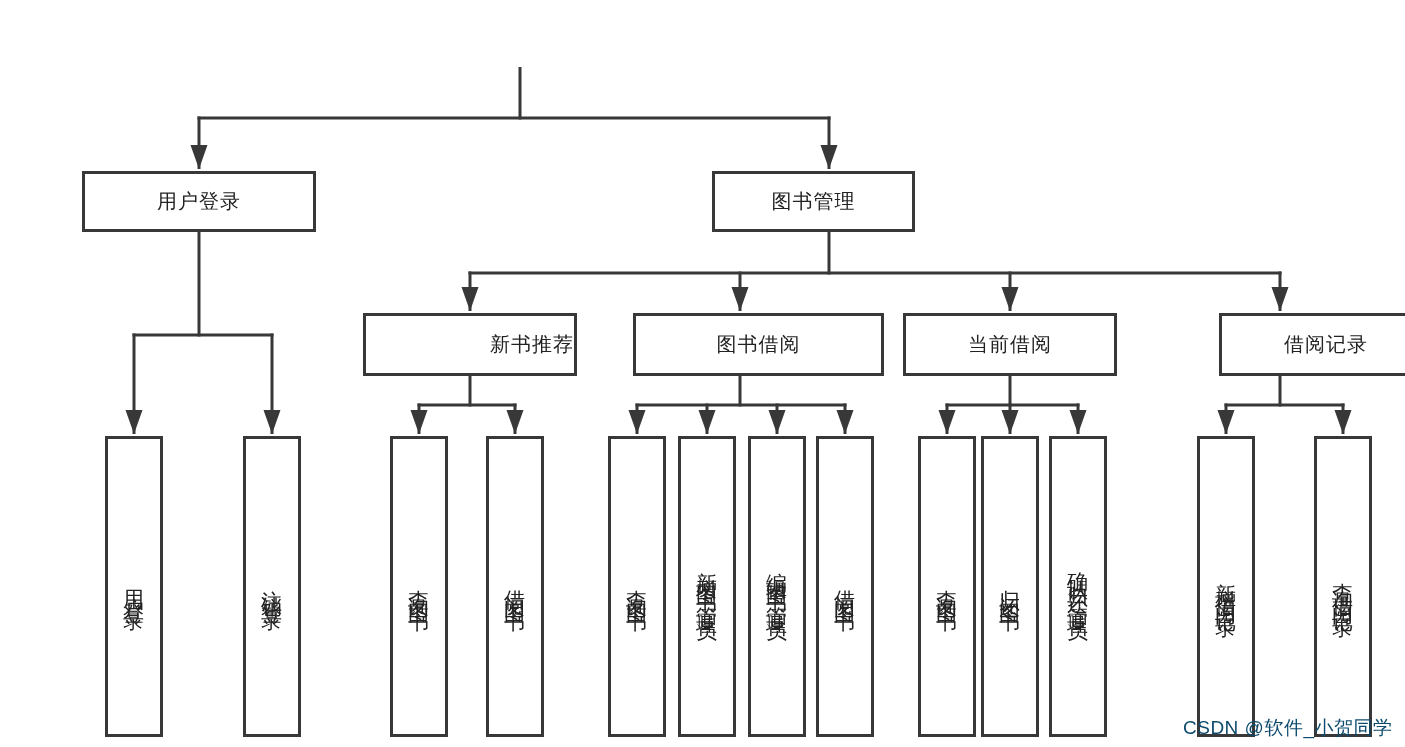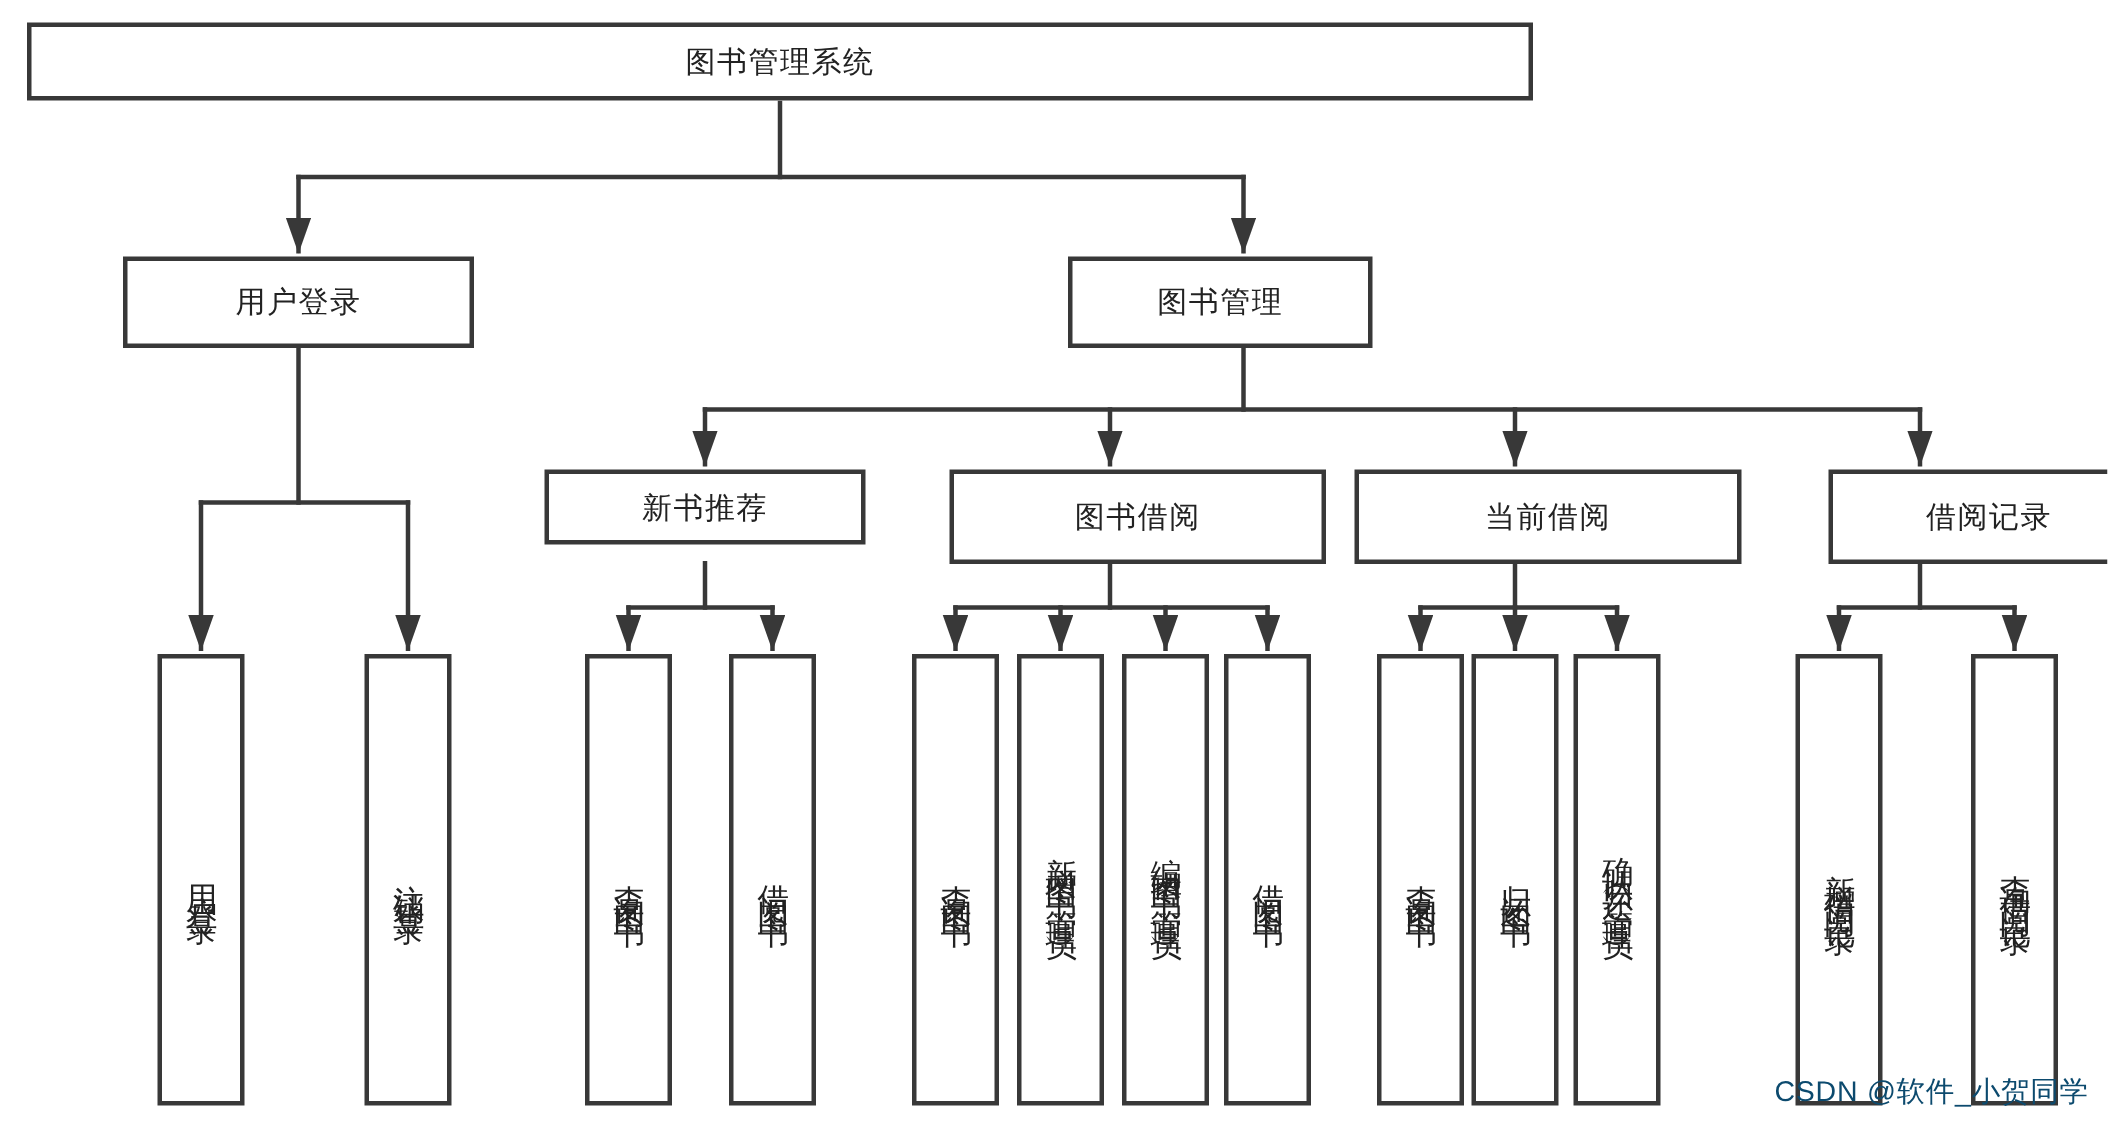--- a/index.html
+++ b/index.html
@@ -109,9 +109,6 @@
     </g>
   </svg>
 
-  <div class="box" style="left:18px; top:15px; width:1004px; height:52px;">
-    <span>图书管理系统</span>
-  </div>
 
   <div class="box" style="left:82px; top:171px; width:234px; height:61px;">
     <span>用户登录</span>

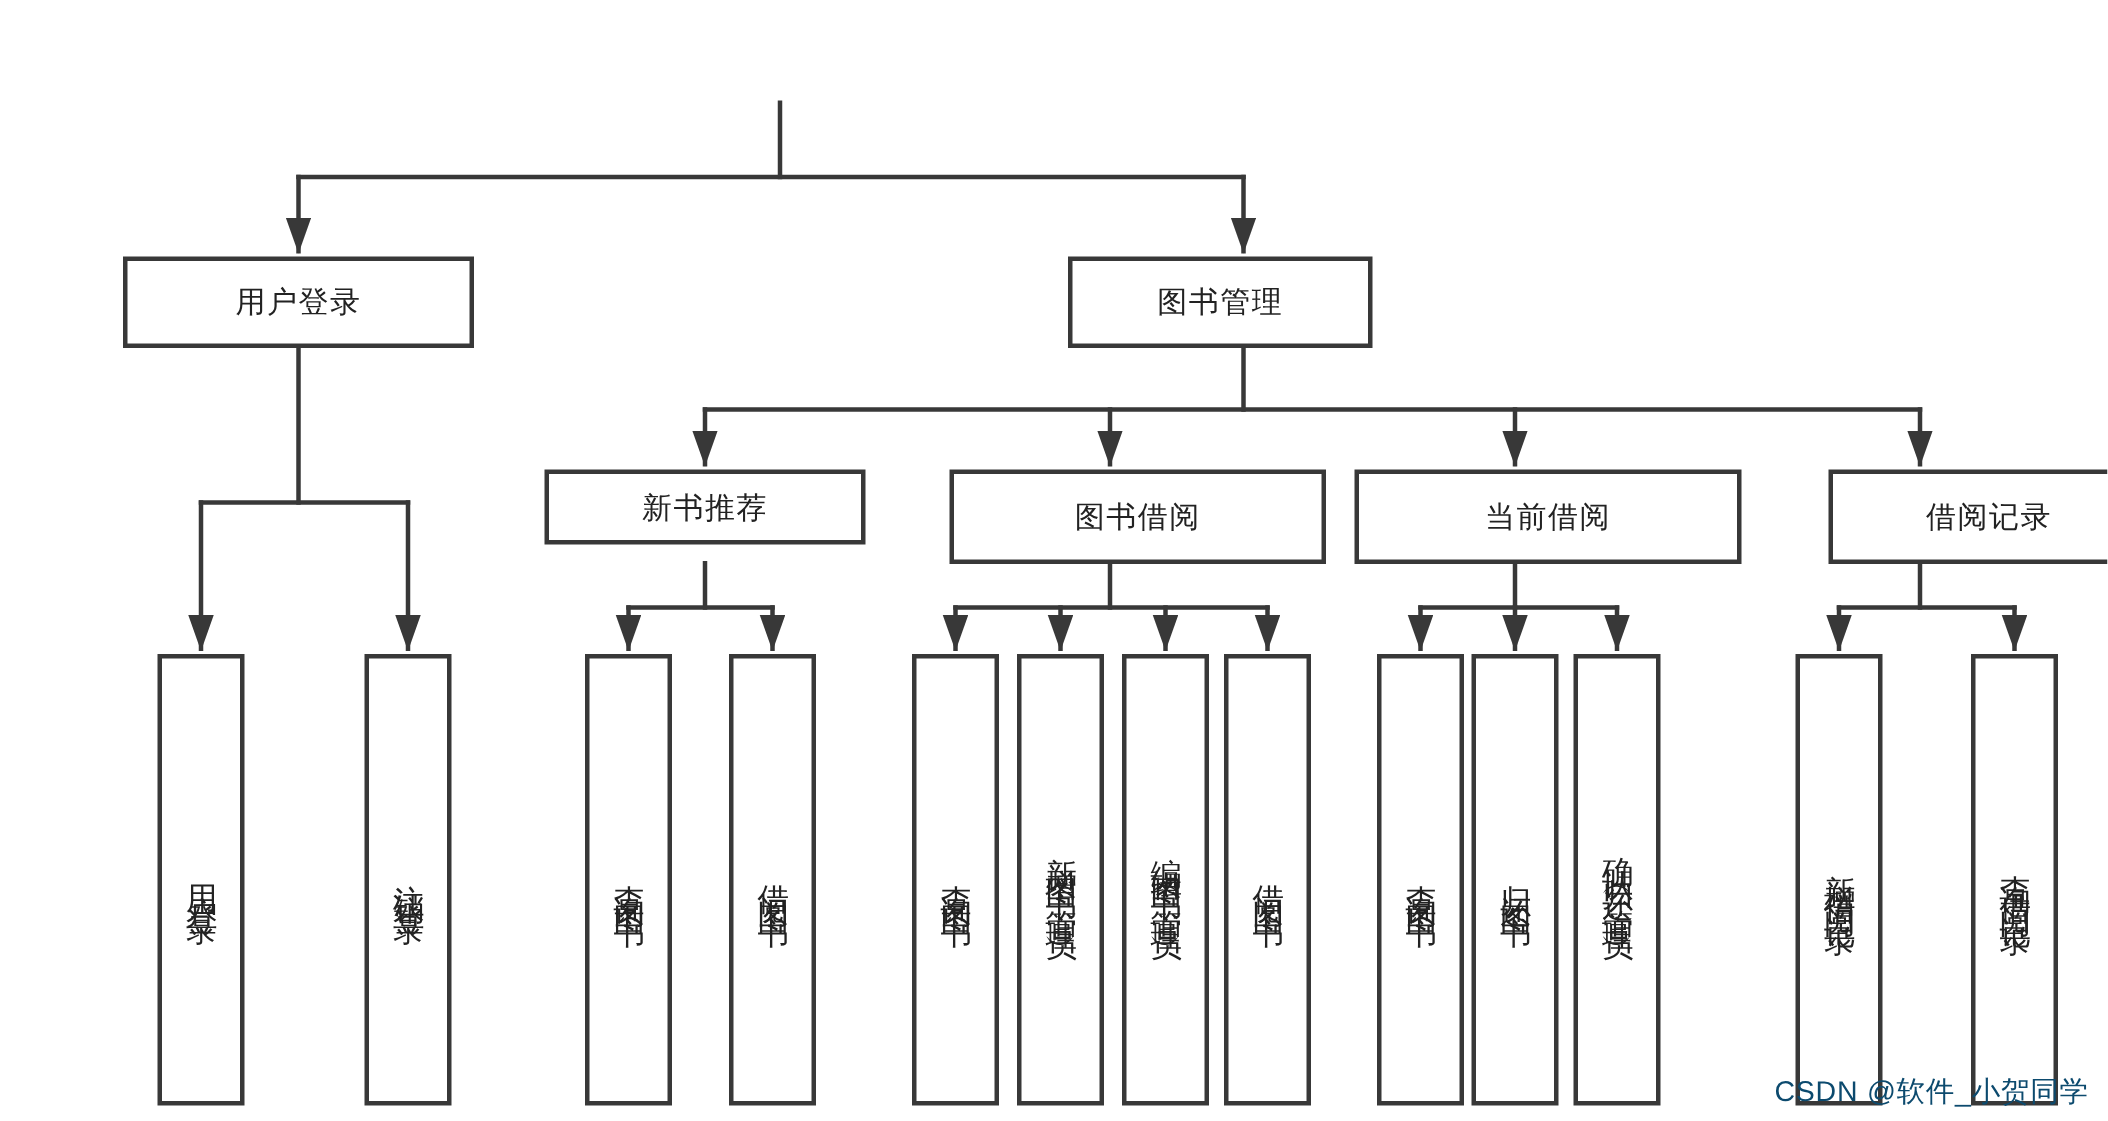--- a/index.html
+++ b/index.html
@@ -117,7 +117,7 @@
     <span>图书管理</span>
   </div>
 
-  <div class="box" style="left:363px; top:313px; width:214px; height:50px;">
+  <div class="box" style="left:363px; top:313px; width:214px; height:63px;justify-content:flex-end;">
     <span>新书推荐</span>
   </div>
   <div class="box" style="left:633px; top:313px; width:251px; height:63px;">

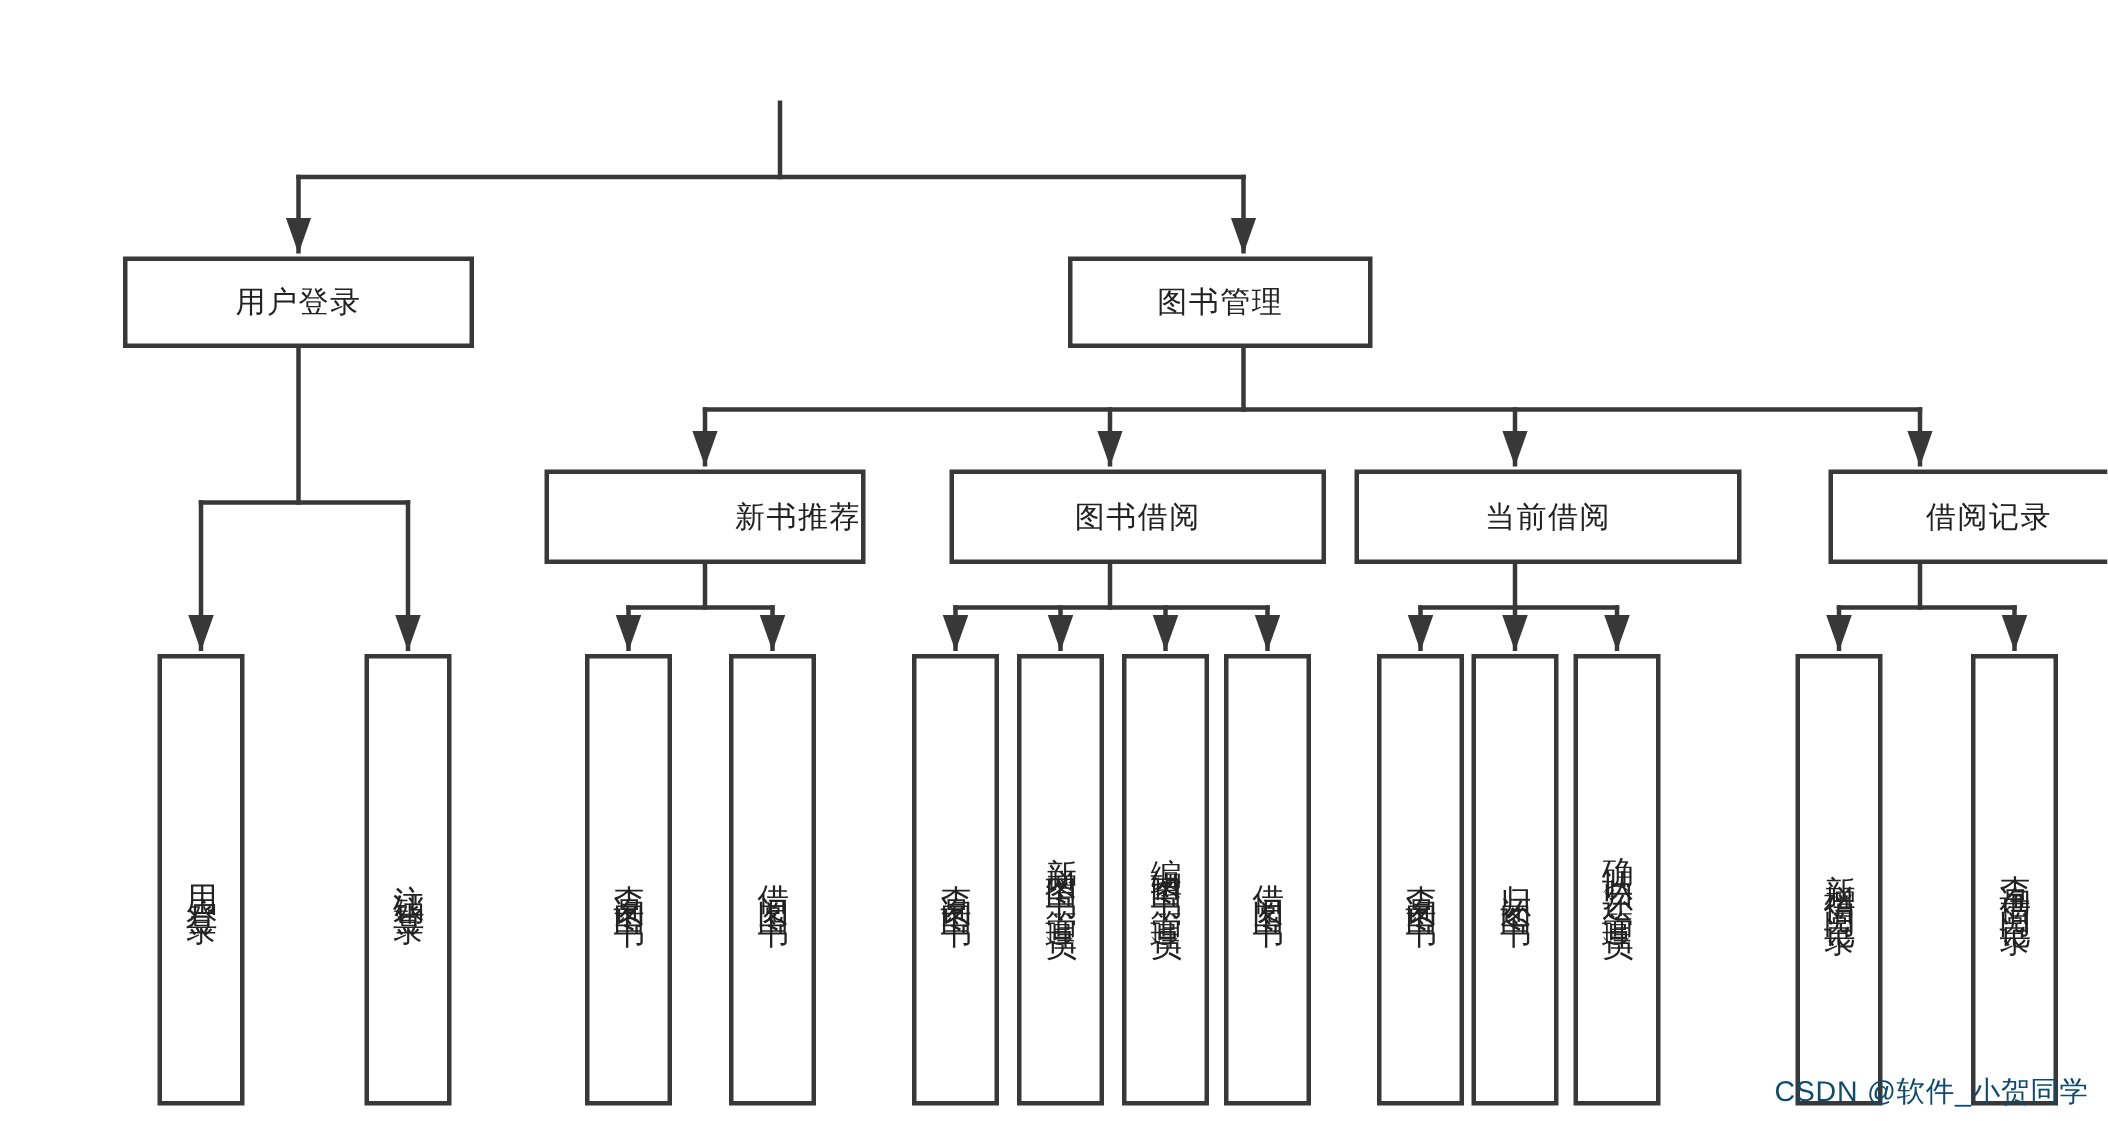--- a/index.html
+++ b/index.html
@@ -123,7 +123,7 @@
   <div class="box" style="left:633px; top:313px; width:251px; height:63px;">
     <span>图书借阅</span>
   </div>
-  <div class="box" style="left:903px; top:313px; width:258px; height:63px;">
+  <div class="box" style="left:903px; top:313px; width:214px; height:63px;">
     <span>当前借阅</span>
   </div>
   <div class="box" style="left:1192px; top:313px; width:214px; height:63px;margin-left:27px;">

